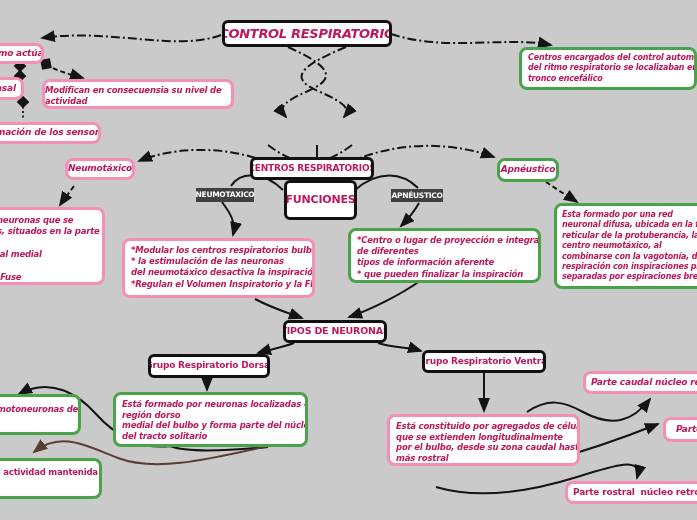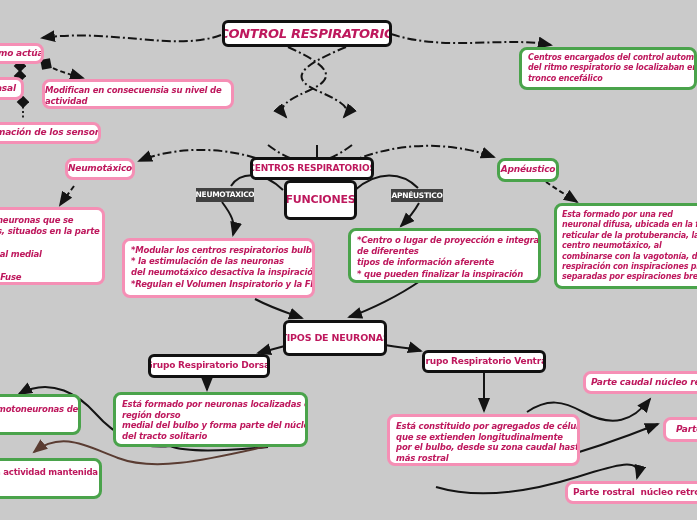--- a/index.html
+++ b/index.html
@@ -124,7 +124,7 @@
 respiración con inspiraciones prolo
 separadas por espiraciones breves</div>
 
-  <div class="node hdr" style="left:283px;top:320px;width:104px;height:36px;font-size:9.5px;">TIPOS DE NEURONAS</div>
+  <div class="node hdr" style="left:283px;top:320px;width:104px;height:23px;font-size:9.5px;">TIPOS DE NEURONAS</div>
 
   <div class="node hdr" style="left:148px;top:354px;width:122px;height:24px;font-size:9px;">Grupo Respiratorio Dorsal</div>
 

